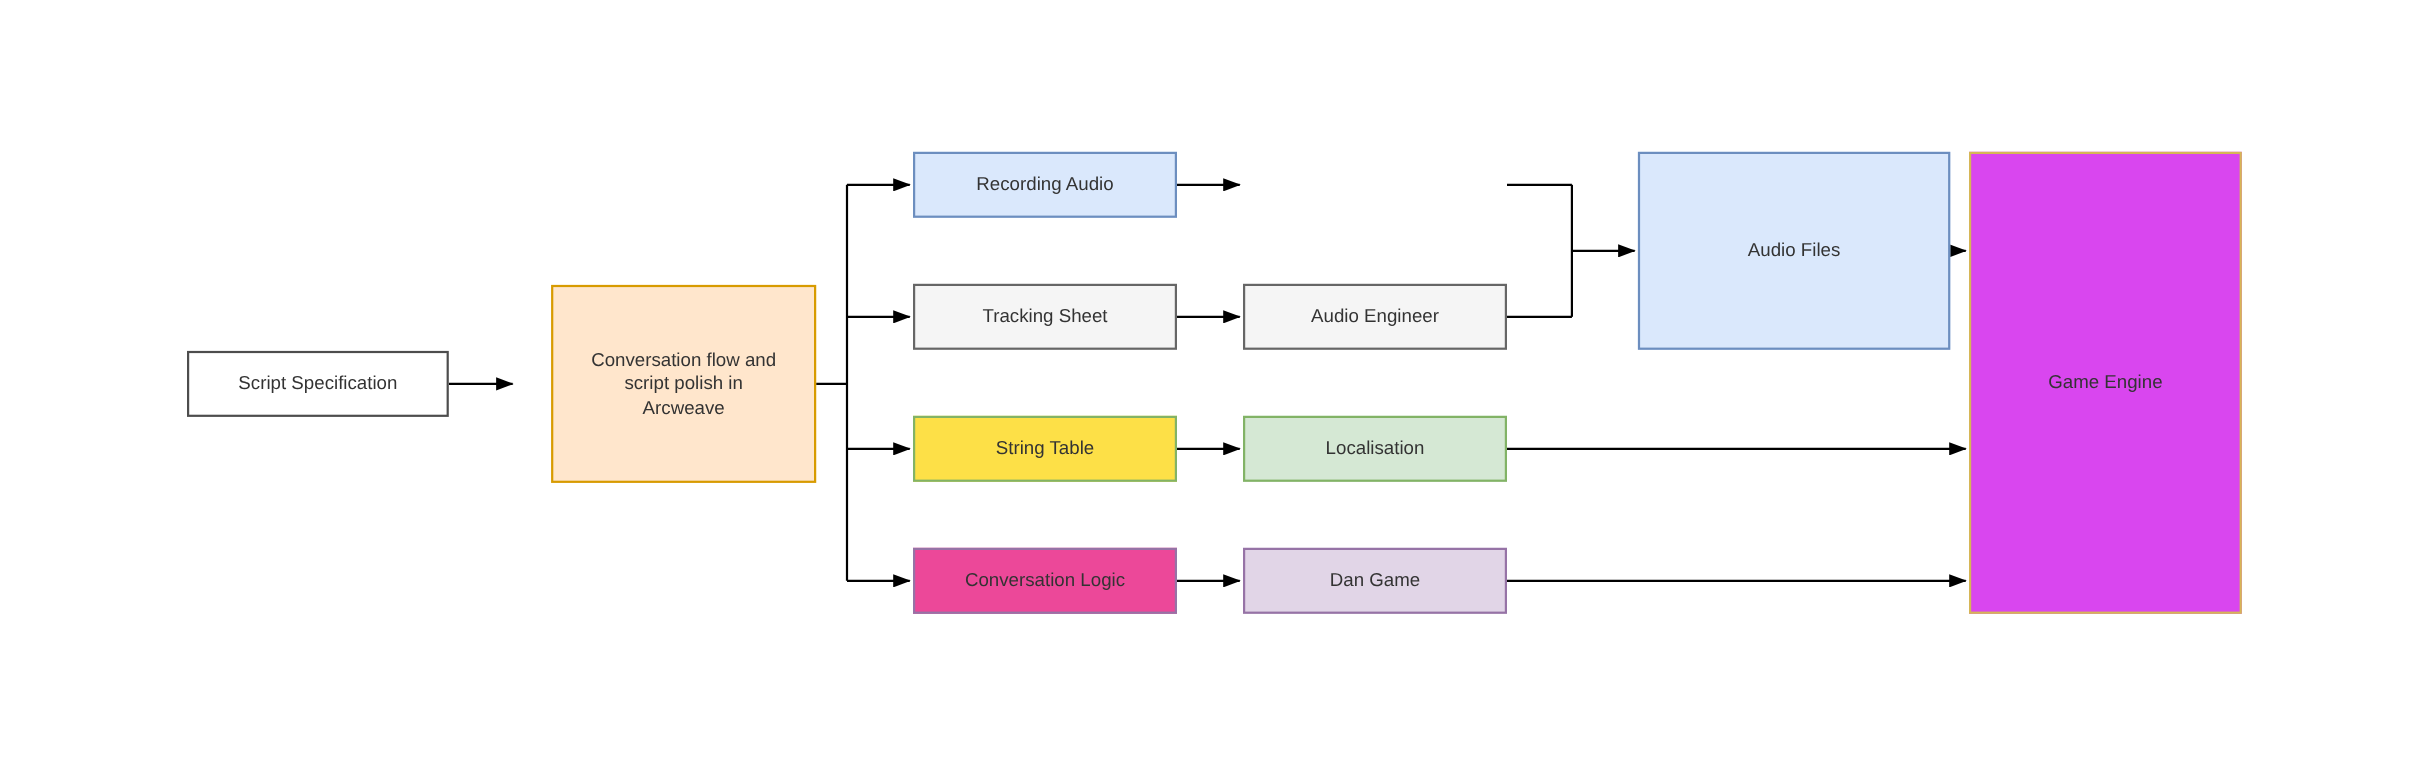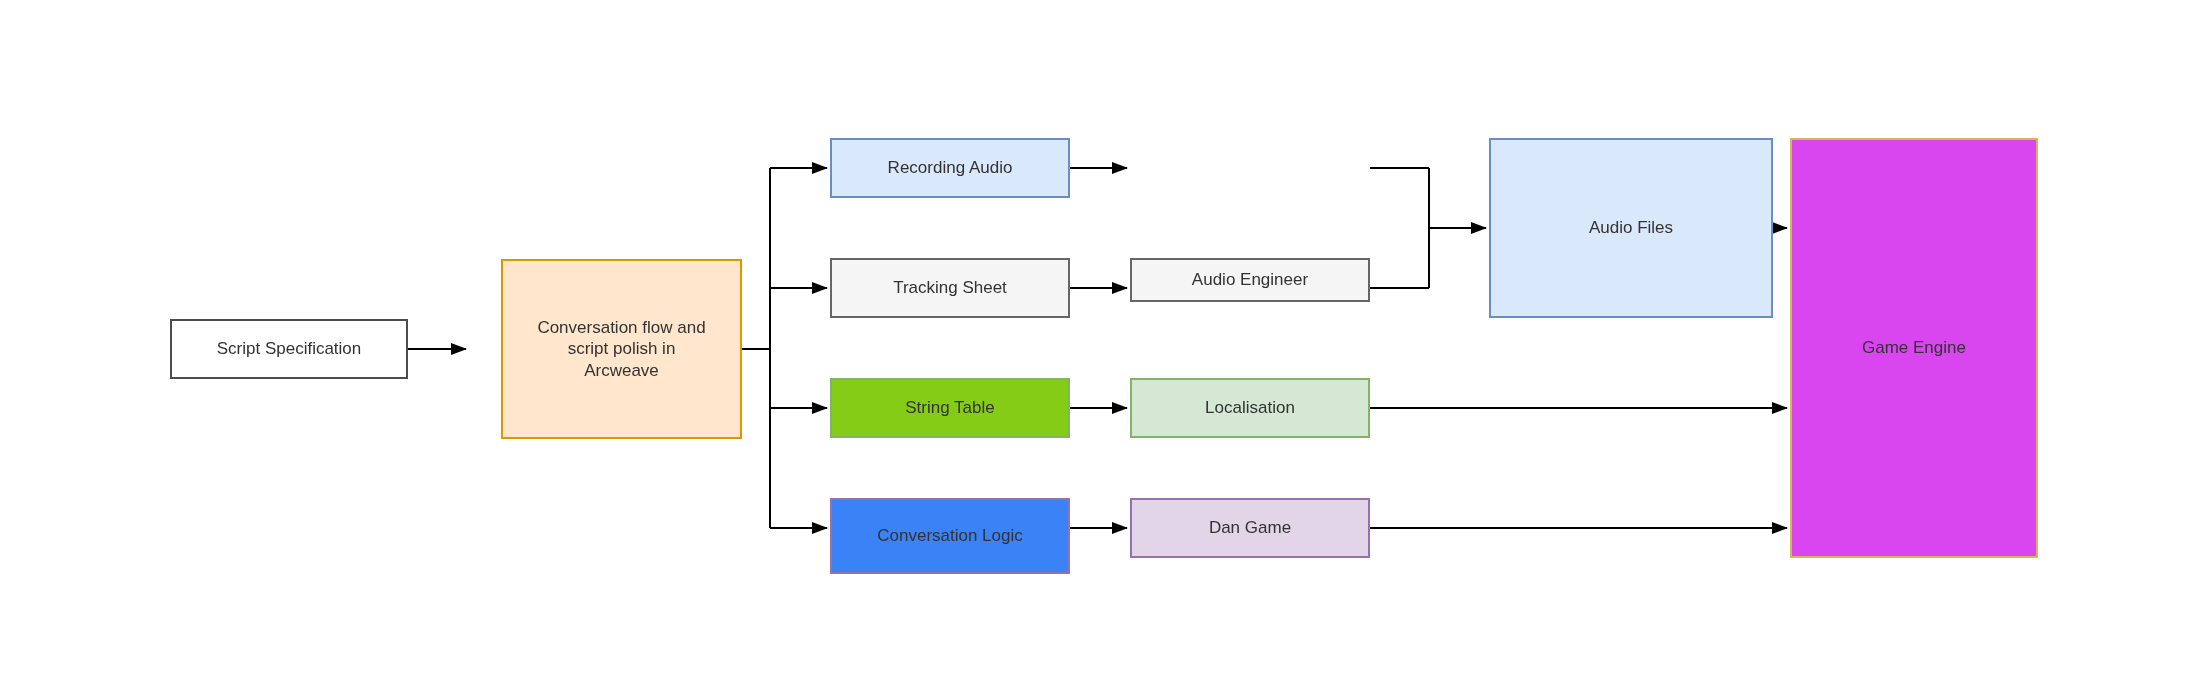--- a/index.html
+++ b/index.html
@@ -81,7 +81,7 @@
     <span>Tracking Sheet</span>
   </div>
 
-  <div class="node" style="left: 1130px; top: 258px; width: 240px; height: 44px; background: rgb(245, 245, 245); border-color: rgb(102, 102, 102);">
+  <div class="node" style="left: 1130px; top: 258px; width: 240px; height: 60px; background: rgb(245, 245, 245); border-color: rgb(102, 102, 102);">
     <span>Audio Engineer</span>
   </div>
 

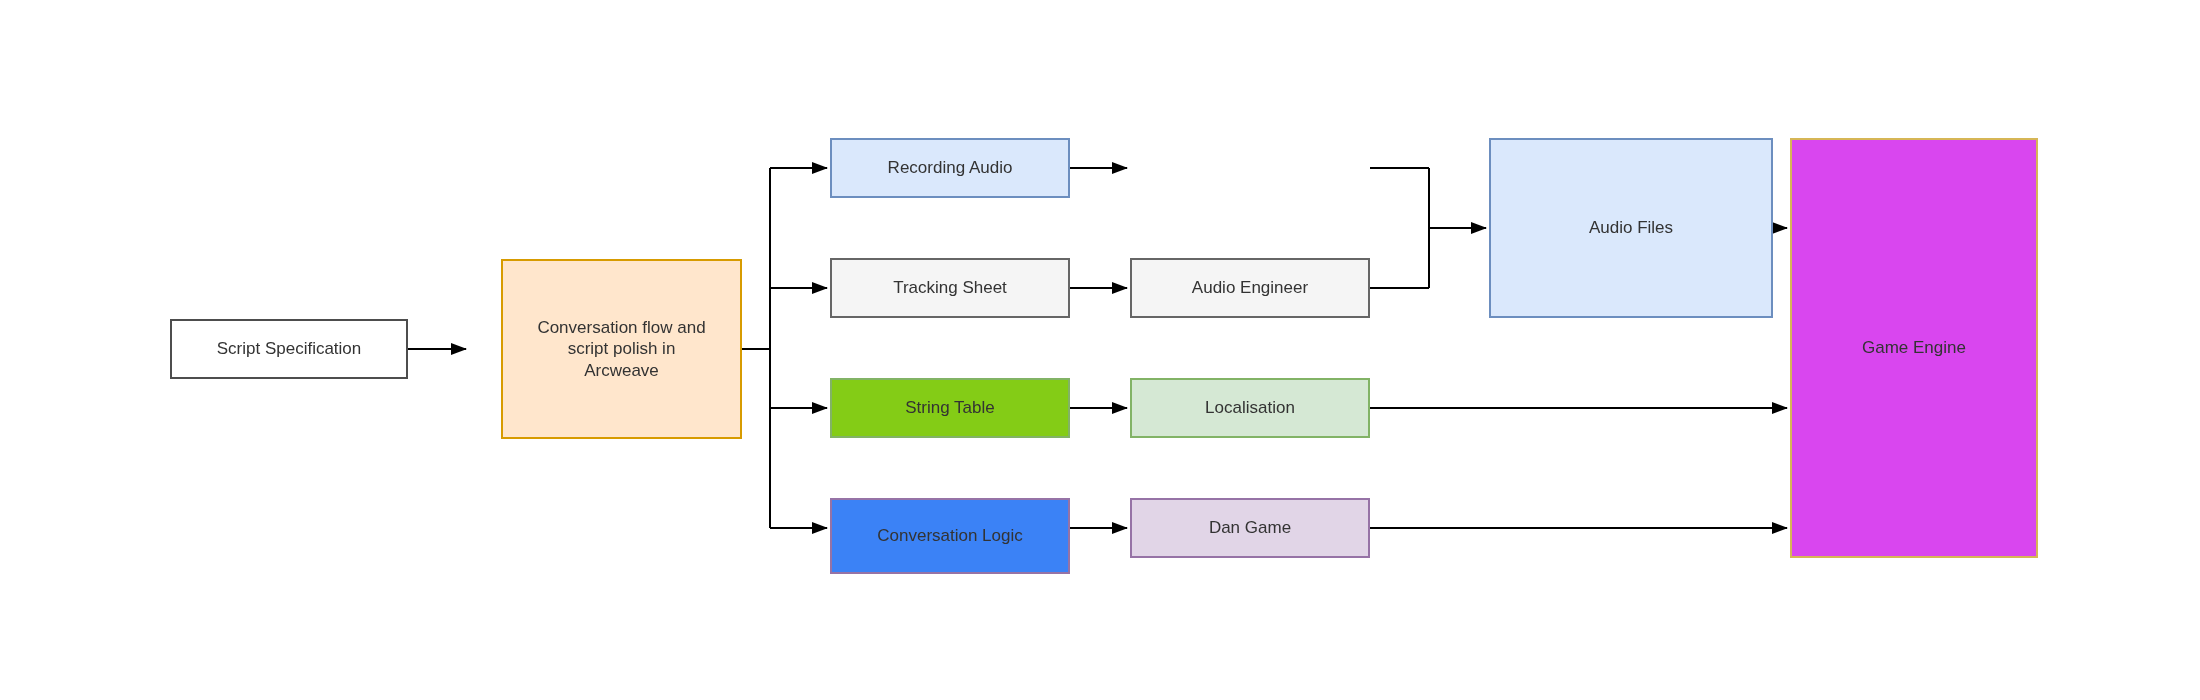--- a/index.html
+++ b/index.html
@@ -85,7 +85,7 @@
     <span>Audio Engineer</span>
   </div>
 
-  <div class="node" style="left: 830px; top: 378px; width: 240px; height: 60px; background: #84cc16; border-color: rgb(130, 179, 102);">
+  <div class="node" style="left: 830px; top: 378px; width: 240px; height: 60px; background: #fde047; border-color: rgb(130, 179, 102);">
     <span>String Table</span>
   </div>
 

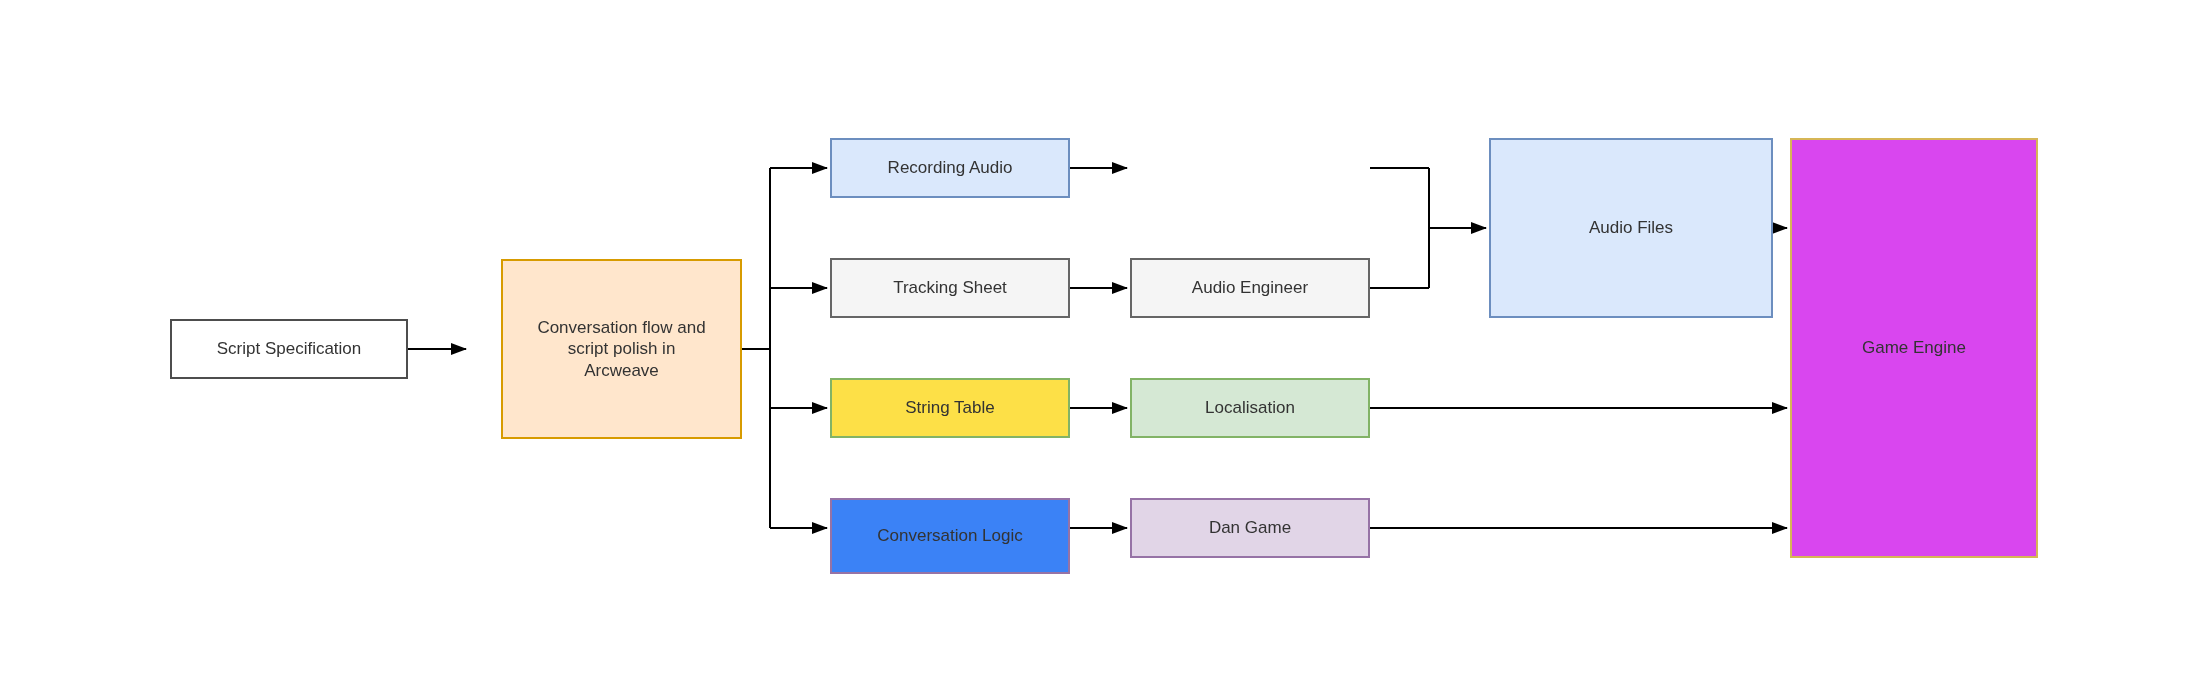--- a/index.html
+++ b/index.html
@@ -93,7 +93,7 @@
     <span>Localisation</span>
   </div>
 
-  <div class="node" style="left: 830px; top: 498px; width: 240px; height: 76px; background: #3b82f6; border-color: rgb(150, 115, 166);">
+  <div class="node" style="left: 830px; top: 498px; width: 240px; height: 60px; background: #ec4899; border-color: rgb(150, 115, 166);">
     <span>Conversation Logic</span>
   </div>
 

